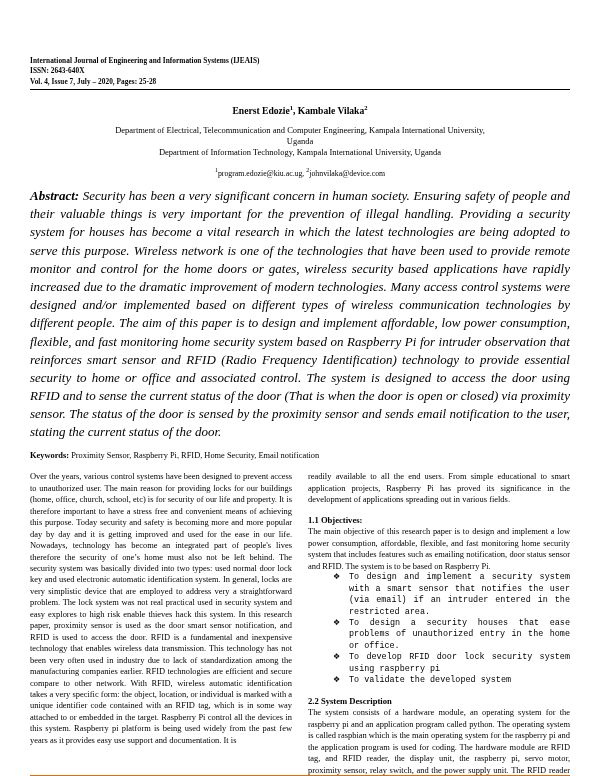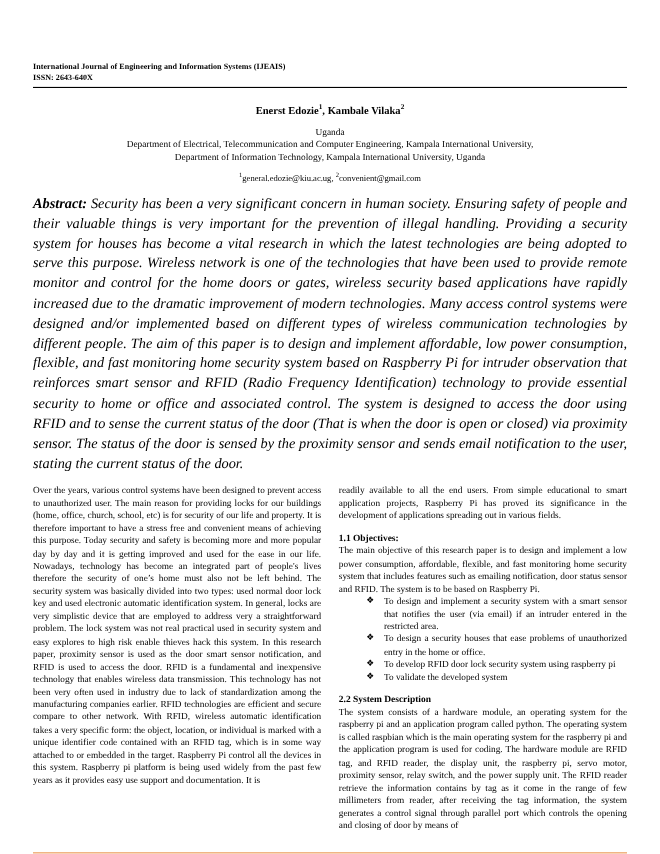--- a/index.html
+++ b/index.html
@@ -172,6 +172,7 @@
   <div class="journal-header">
     <div>International Journal of Engineering and Information Systems (IJEAIS)</div>
     <div>ISSN: 2643-640X</div>
+    <div>Vol. 4, Issue 7, July – 2020, Pages: 25-28</div>
   </div>
   <hr class="rule-top">
 

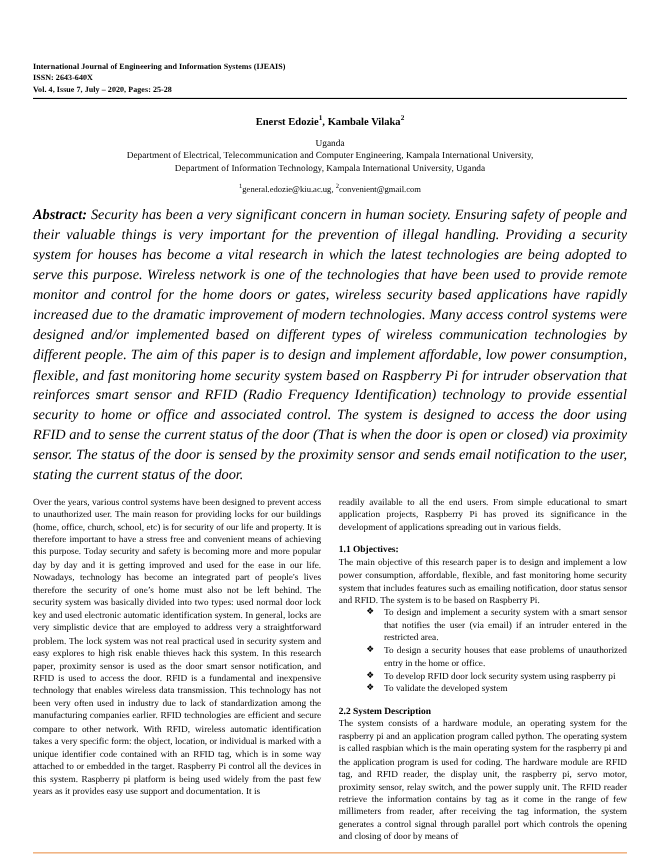--- a/index.html
+++ b/index.html
@@ -182,8 +182,8 @@
   </div>
 
   <div class="affil">
+    <div>Department of Electrical, Telecommunication and Computer Engineering, Kampala International University,</div>
     <div>Uganda</div>
-    <div>Department of Electrical, Telecommunication and Computer Engineering, Kampala International University,</div>
     <div>Department of Information Technology, Kampala International University, Uganda</div>
   </div>
 

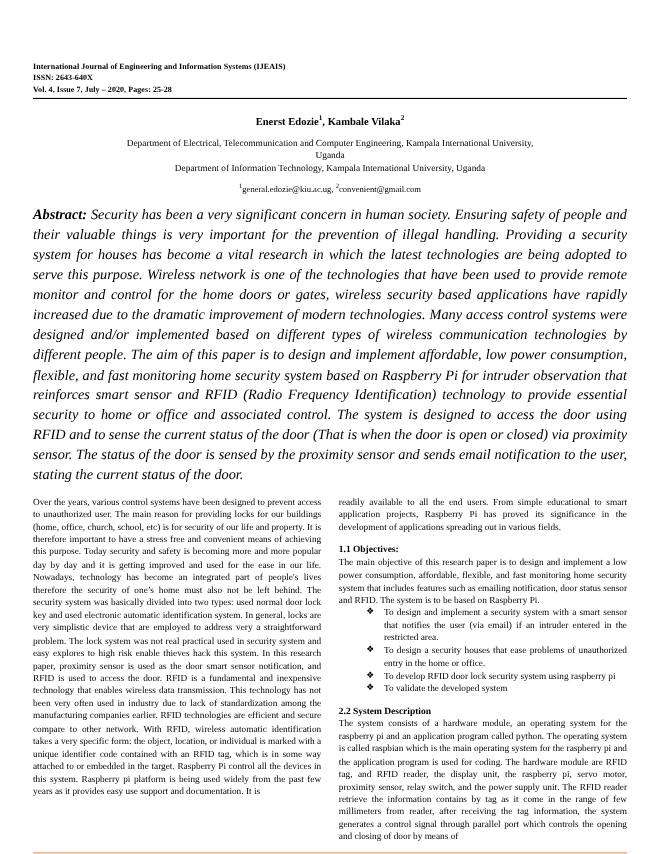--- a/index.html
+++ b/index.html
@@ -188,7 +188,7 @@
   </div>
 
   <div class="emails">
-    <sup>1</sup><span>general.edozie@kiu.ac.ug,</span>
+    <sup>1</sup><span>program.edozie@kiu.ac.ug,</span>
     <sup>2</sup><span>convenient@gmail.com</span>
   </div>
 

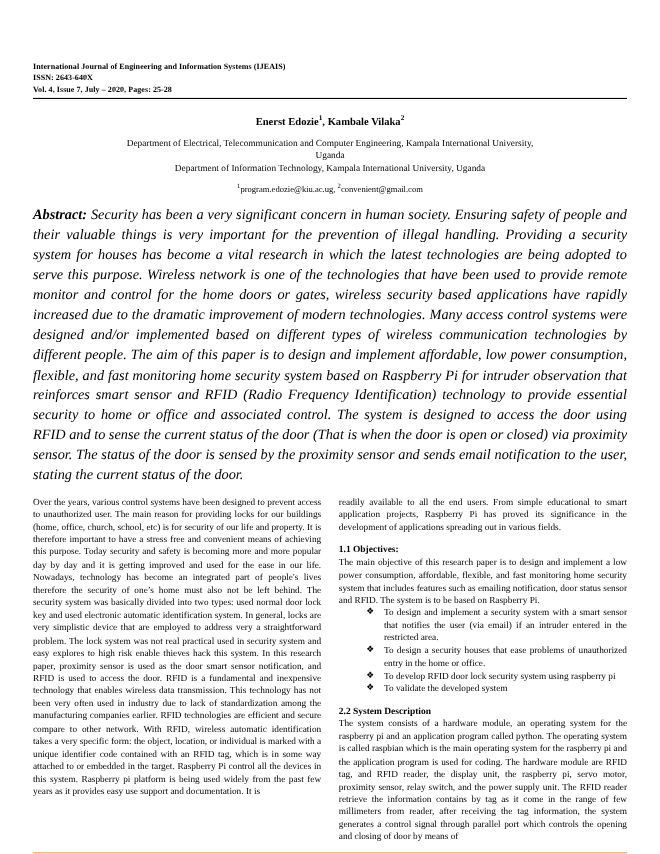--- a/index.html
+++ b/index.html
@@ -189,7 +189,7 @@
 
   <div class="emails">
     <sup>1</sup><span>program.edozie@kiu.ac.ug,</span>
-    <sup>2</sup><span>convenient@gmail.com</span>
+    <sup>2</sup><span>johnvilaka@device.com</span>
   </div>
 
   <div class="abstract">

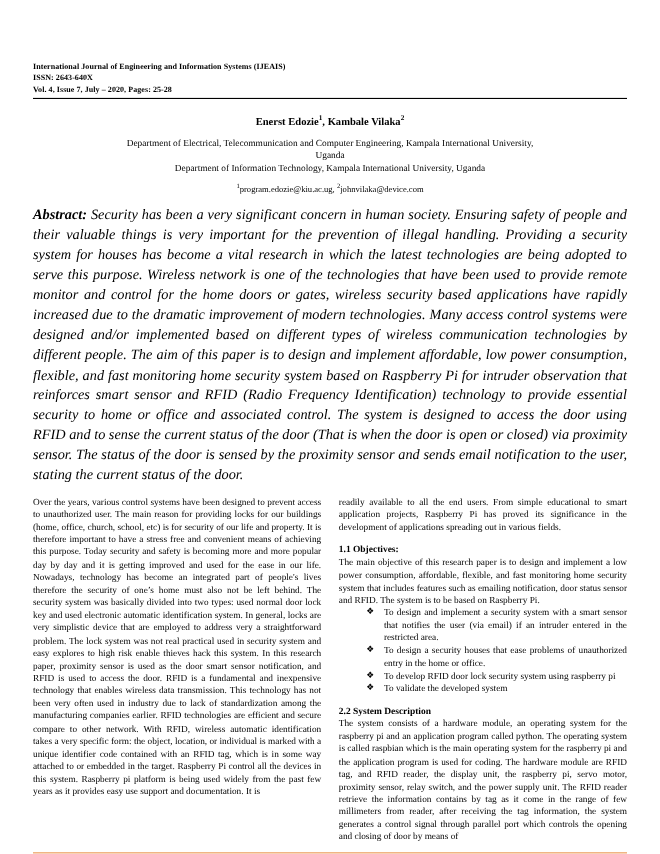--- a/index.html
+++ b/index.html
@@ -196,6 +196,9 @@
     <span class="lbl">Abstract:</span><span> Security has been a very significant concern in human society. Ensuring safety of people and their valuable things is very important for the prevention of illegal handling. Providing a security system for houses has become a vital research in which the latest technologies are being adopted to serve this purpose. Wireless network is one of the technologies that have been used to provide remote monitor and control for the home doors or gates, wireless security based applications have rapidly increased due to the dramatic improvement of modern technologies. Many access control systems were designed and/or implemented based on different types of wireless communication technologies by different people. The aim of this paper is to design and implement affordable, low power consumption, flexible, and fast monitoring home security system based on Raspberry Pi for intruder observation that reinforces smart sensor and RFID (Radio Frequency Identification) technology to provide essential security to home or office and associated control. The system is designed to access the door using RFID and to sense the current status of the door (That is when the door is open or closed) via proximity sensor. The status of the door is sensed by the proximity sensor and sends email notification to the user, stating the current status of the door.</span>
   </div>
 
+  <div class="keywords">
+    <span class="lbl">Keywords:</span><span> Proximity Sensor, Raspberry Pi, RFID, Home Security, Email notification</span>
+  </div>
 
   <div class="columns">
 

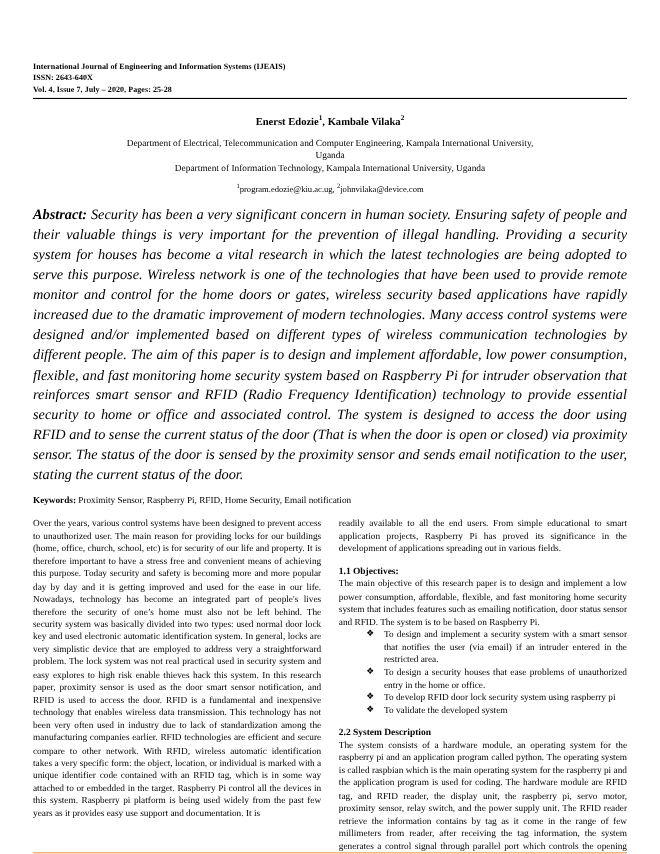--- a/index.html
+++ b/index.html
@@ -132,6 +132,7 @@
   .bullets li .btext {
     flex: 1;
     text-align: justify;
+    font-family: Liberation Mono, monospace;
   }
 
   

